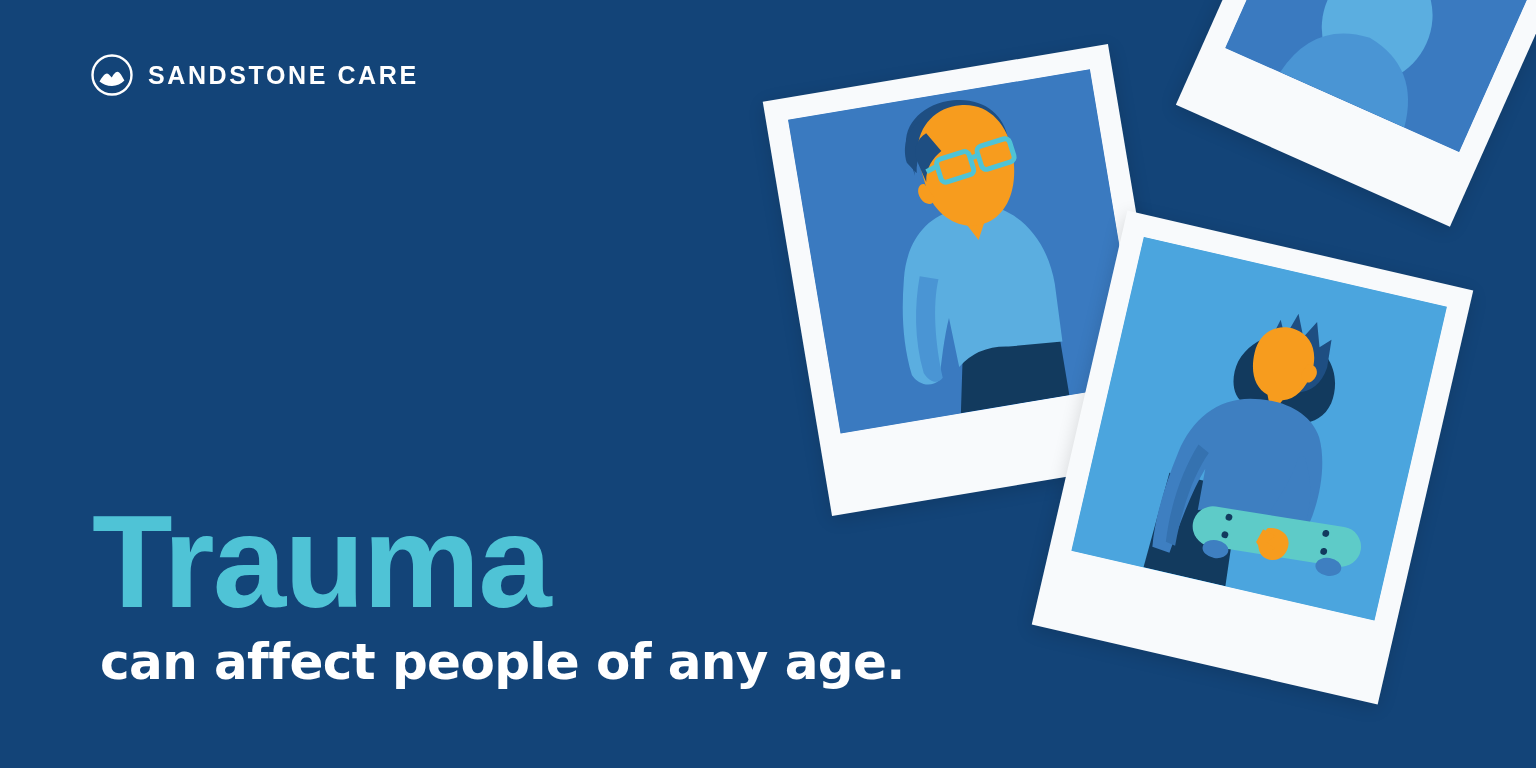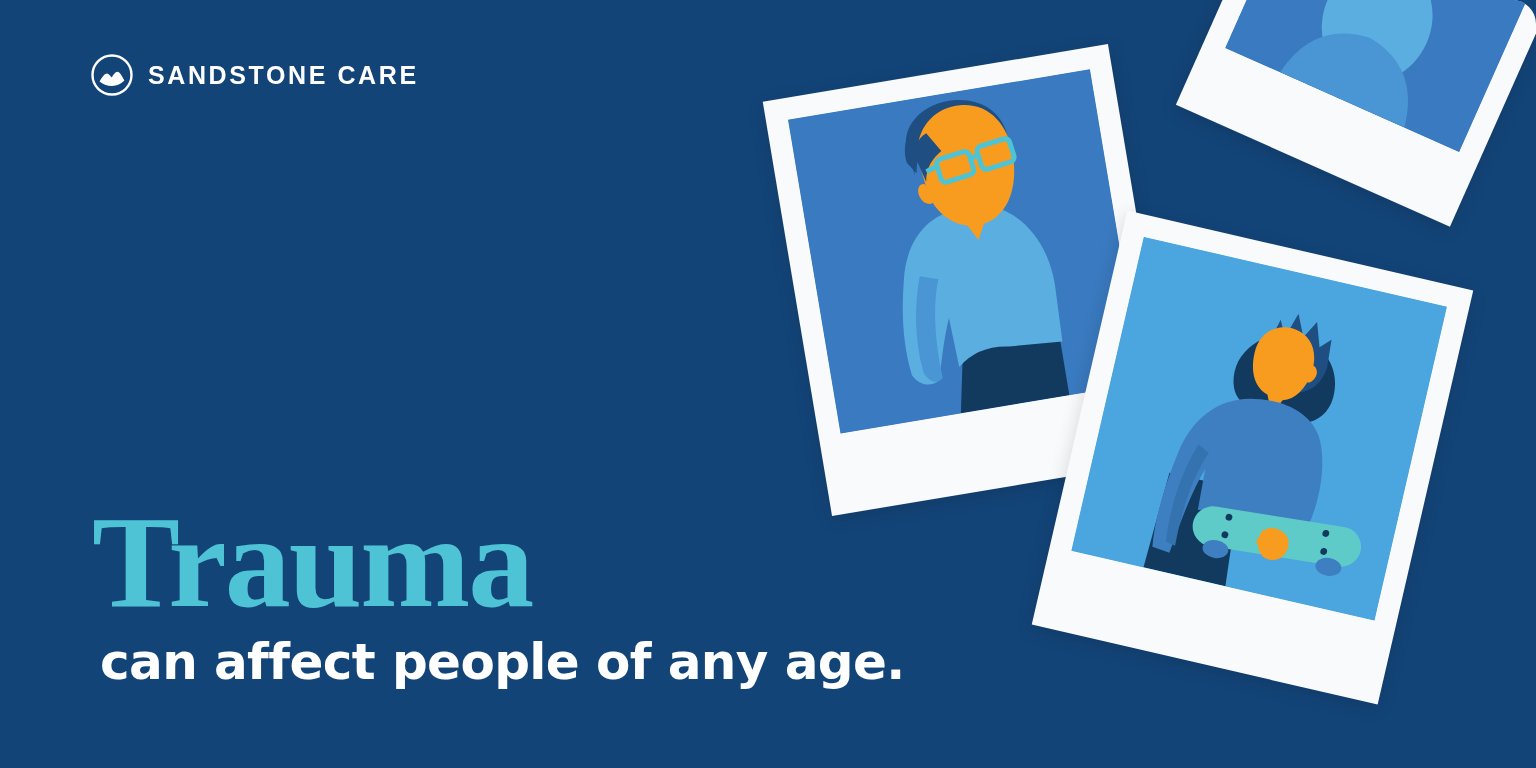--- a/index.html
+++ b/index.html
@@ -24,7 +24,6 @@
     height:768px;
     overflow:hidden;
     background:#134478;
-    border-radius:24px;
   }
 
   

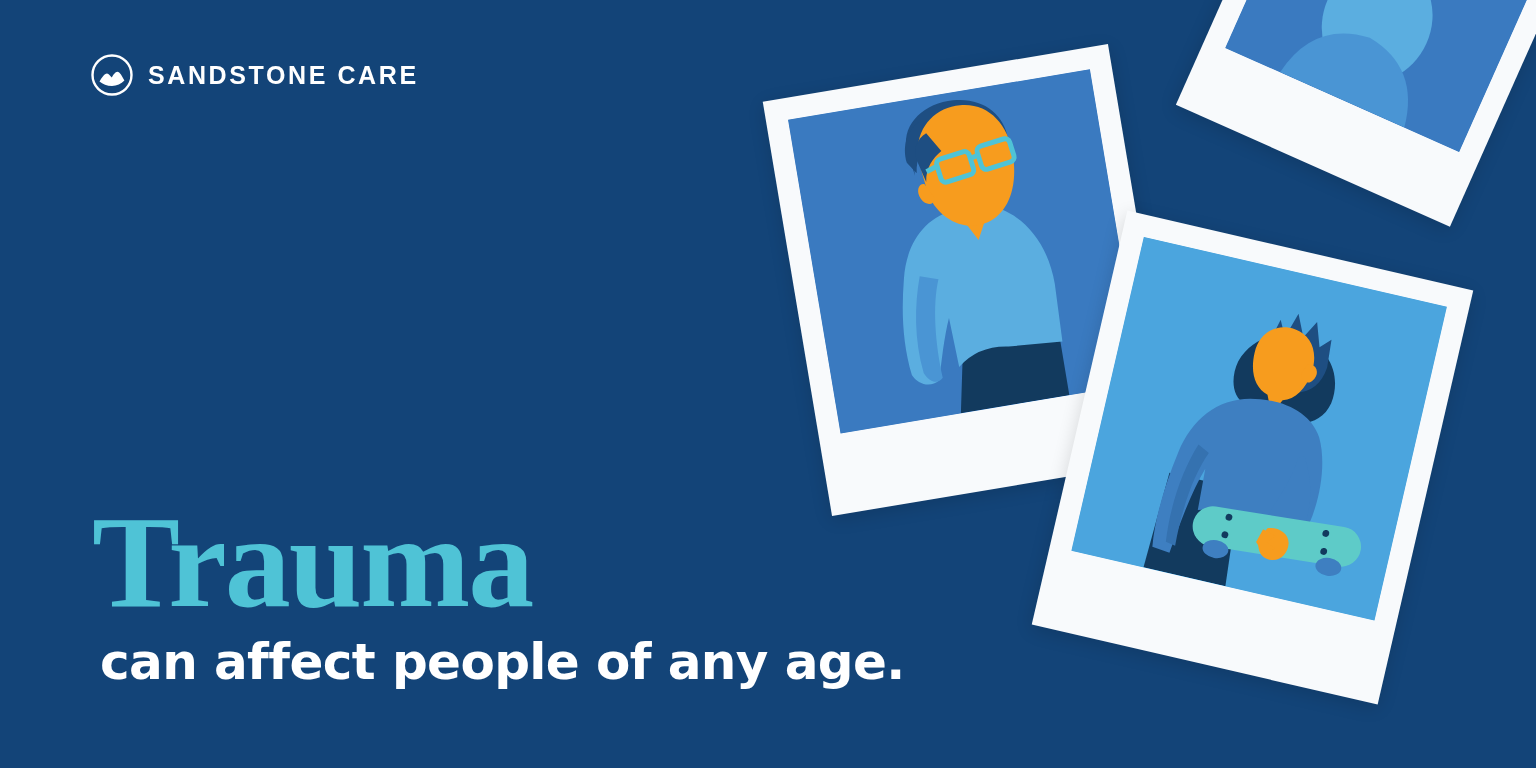--- a/index.html
+++ b/index.html
@@ -65,7 +65,7 @@
     font-weight:bold;
     line-height:0.94;
     letter-spacing:-2px;
-    font-family:Liberation Serif, serif;
+    font-family:Liberation Sans, sans-serif;
   }
   .headline-secondary {
     color:#ffffff;

